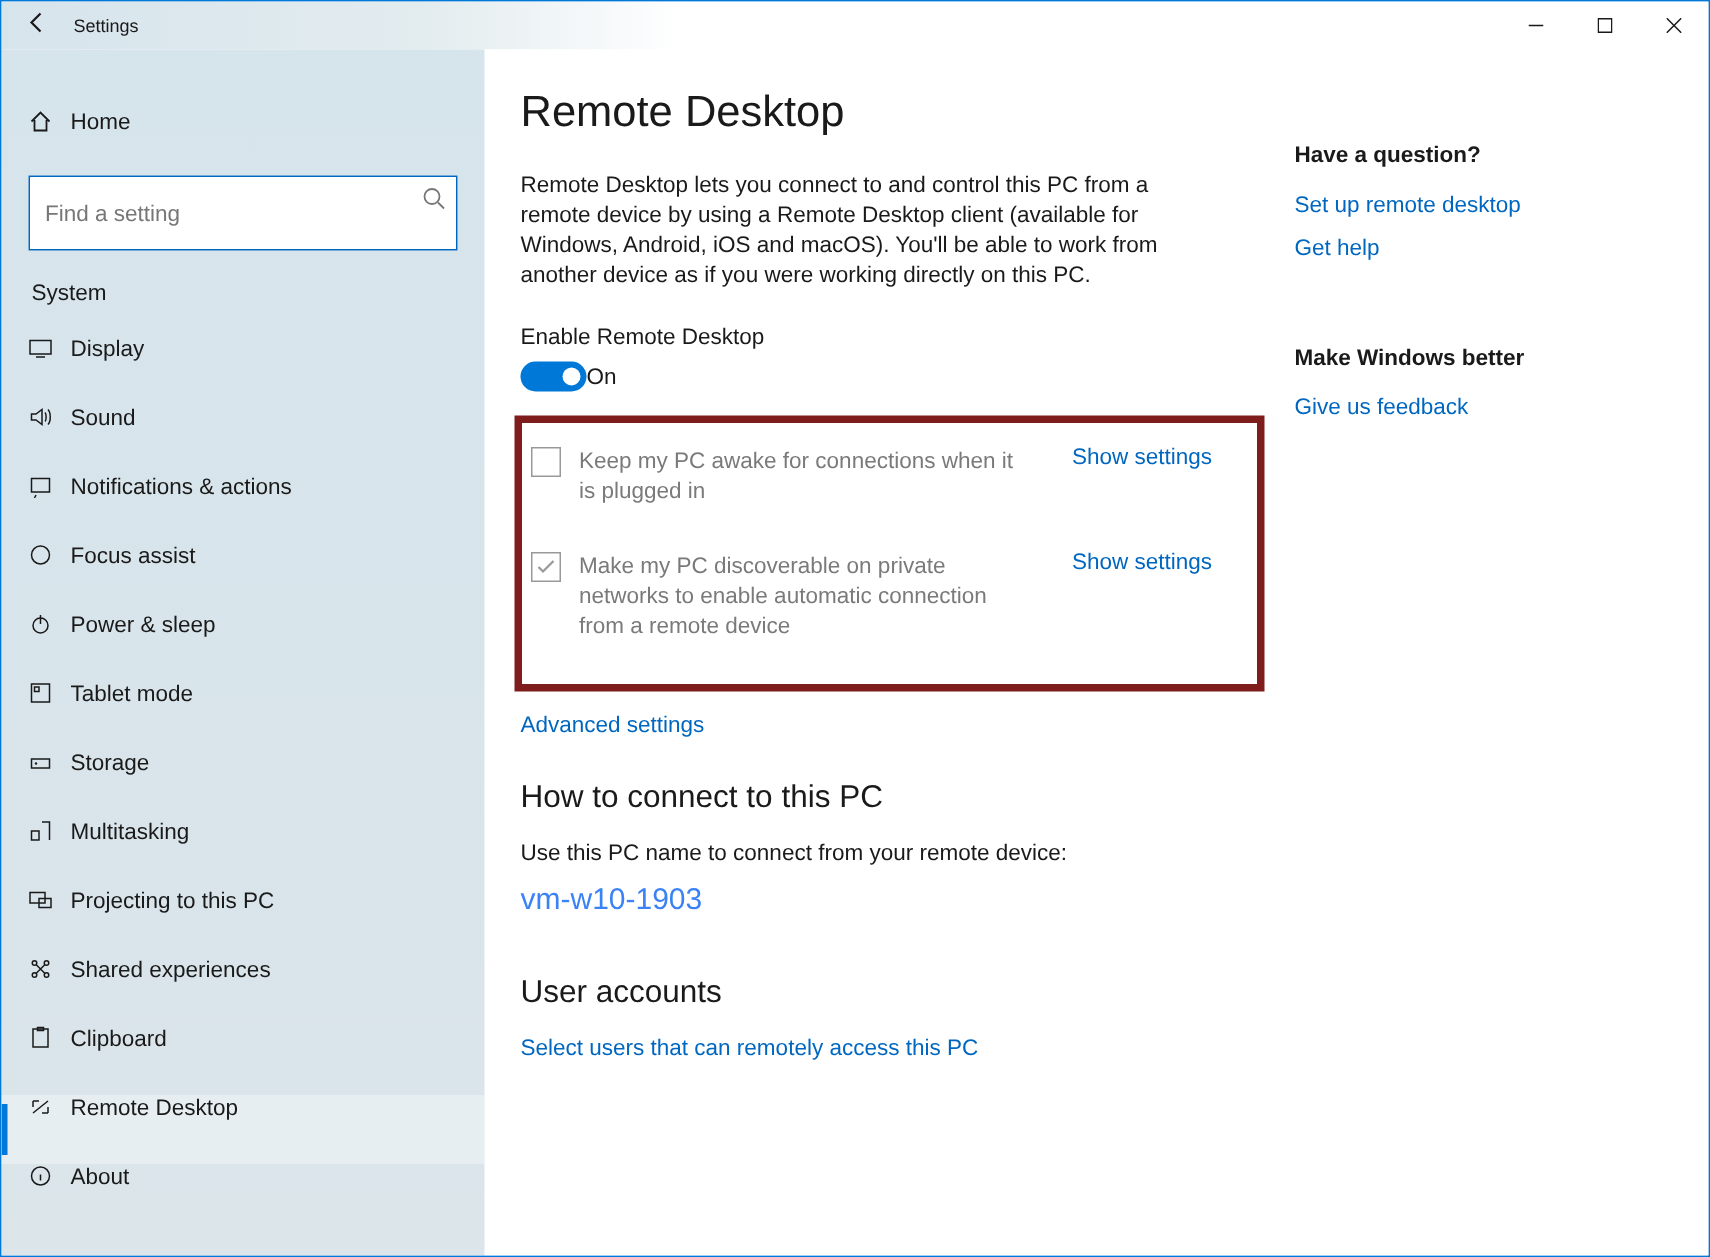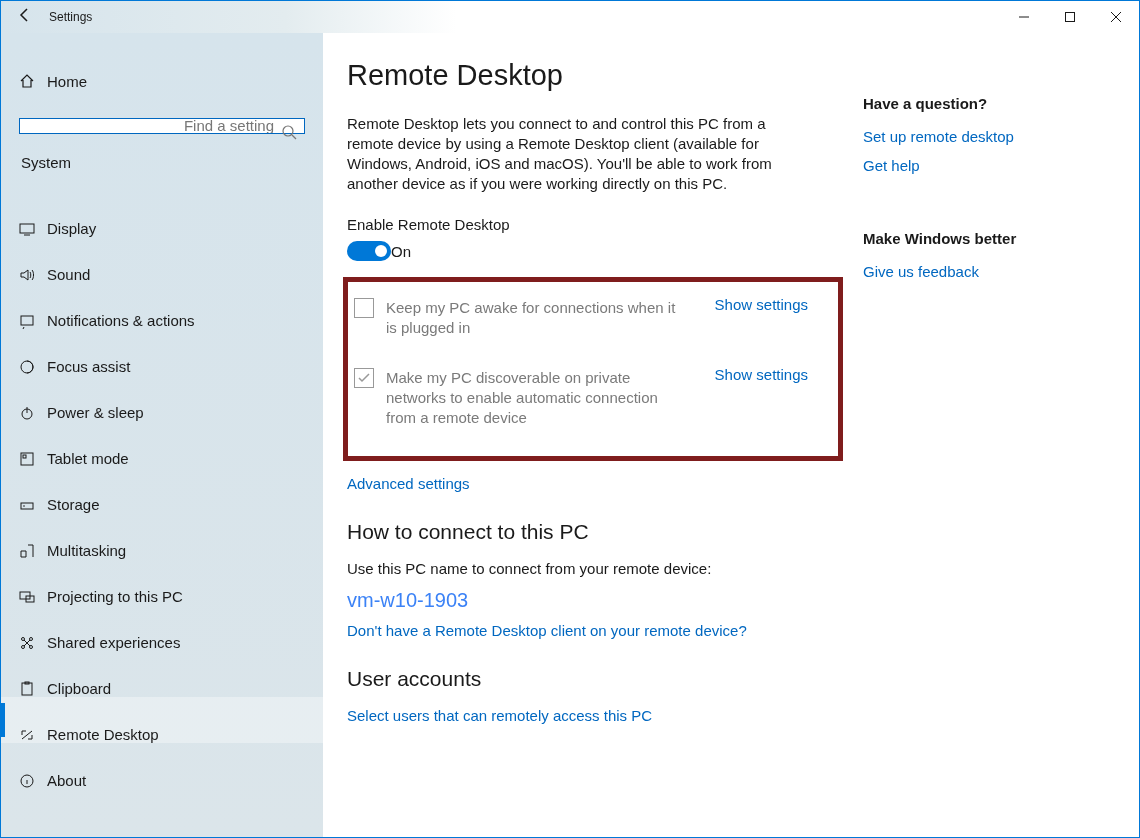--- a/index.html
+++ b/index.html
@@ -23,7 +23,7 @@
   .home-row .icon { width:28px; display:flex; justify-content:flex-start; }
   .home-row .label { font-size:15px; }
   .search-wrap { margin:0 18px 20px 18px; position:relative; }
-  .search-input { width:100%; height:16px; border:1px solid #0067c0; background:#fff; outline:none; padding:0 30px 0 10px; font-size:15px; color:#666;text-align:right; }
+  .search-input { width:100%; height:50px; border:1px solid #0067c0; background:#fff; outline:none; padding:0 30px 0 10px; font-size:15px; color:#666; }
   .search-input::placeholder { color:#777; }
   .search-icon { position:absolute; right:8px; top:7px; }
   .cat { font-weight:400; padding:0 18px 0 20px; margin-bottom:20px; }

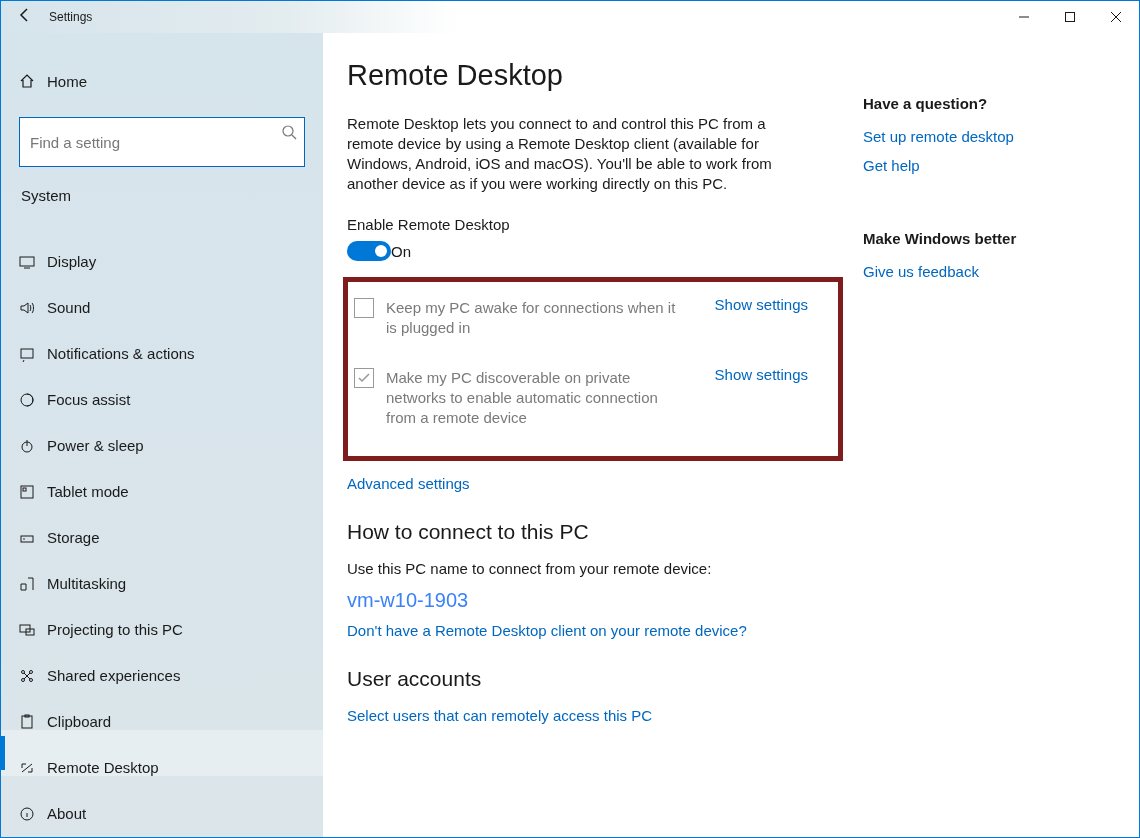--- a/index.html
+++ b/index.html
@@ -28,7 +28,7 @@
   .search-icon { position:absolute; right:8px; top:7px; }
   .cat { font-weight:400; padding:0 18px 0 20px; margin-bottom:20px; }
   .navlist { }
-  .navitem { display:flex; align-items:flex-end; height:46px; padding-left:18px; cursor:default; position:relative;}
+  .navitem { display:flex; align-items:flex-start; height:46px; padding-left:18px; cursor:default; position:relative;}
   .navitem.selected::before { content:""; position:absolute; left:0; top:6px; bottom:6px; width:4px; background:#0078d7; }
   .navitem.selected { background:rgba(255,255,255,.35); }
   .navitem .icon { width:28px; display:flex; justify-content:flex-start; color:#1a1a1a;}

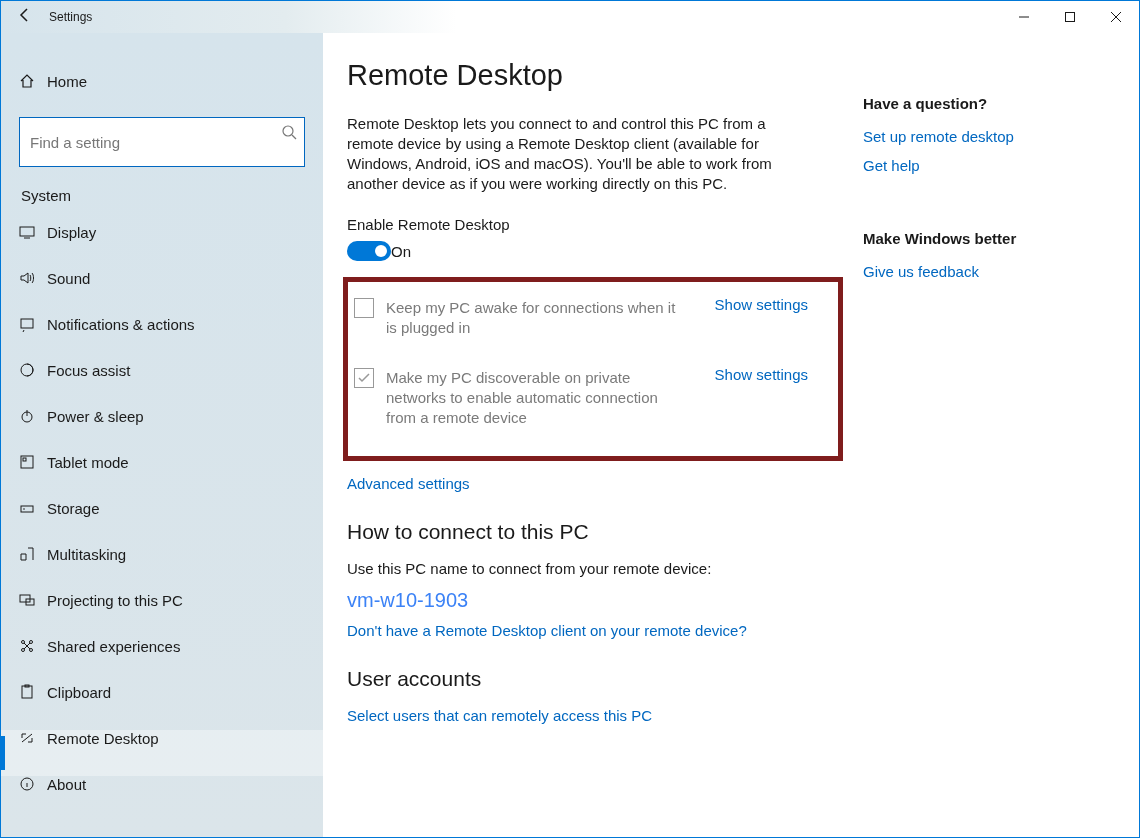--- a/index.html
+++ b/index.html
@@ -267,7 +267,6 @@
       <h2>How to connect to this PC</h2>
       <div class="pcname-label">Use this PC name to connect from your remote device:</div>
       <div class="pcname">vm-w10-1903</div>
-      <span class="link">Don't have a Remote Desktop client on your remote device?</span>
       <div class="gap"></div>
 
       <h2>User accounts</h2>

